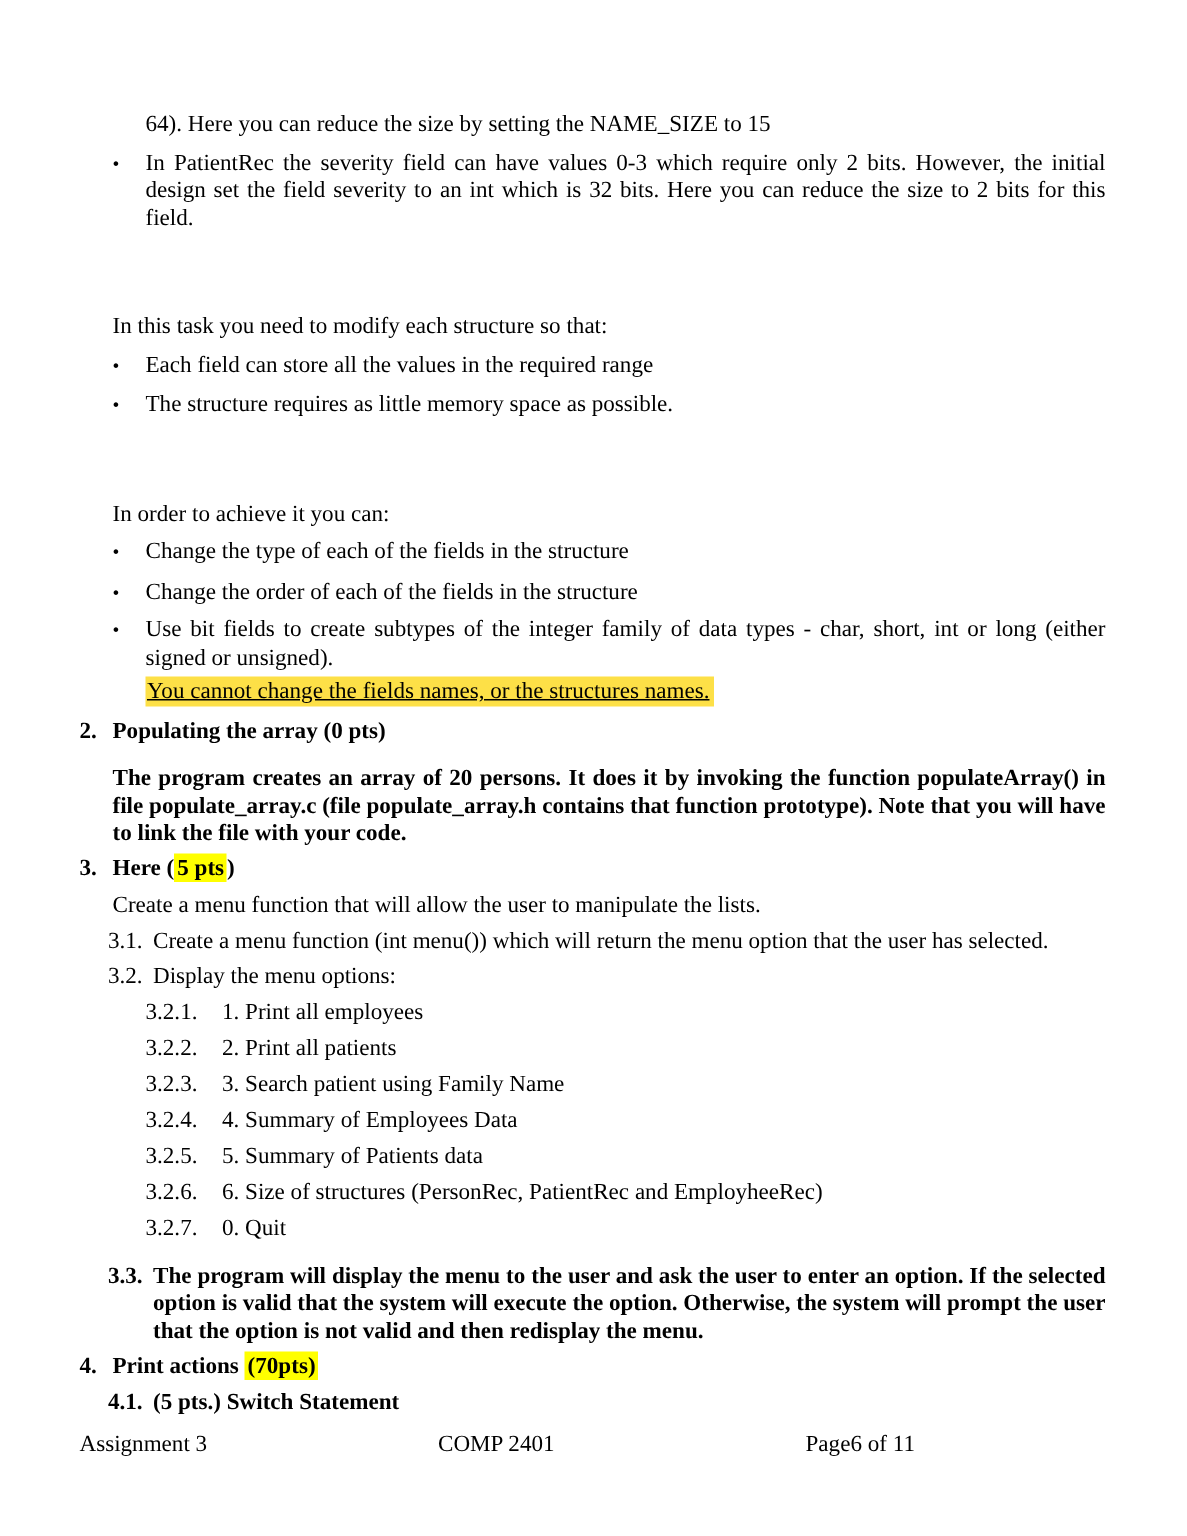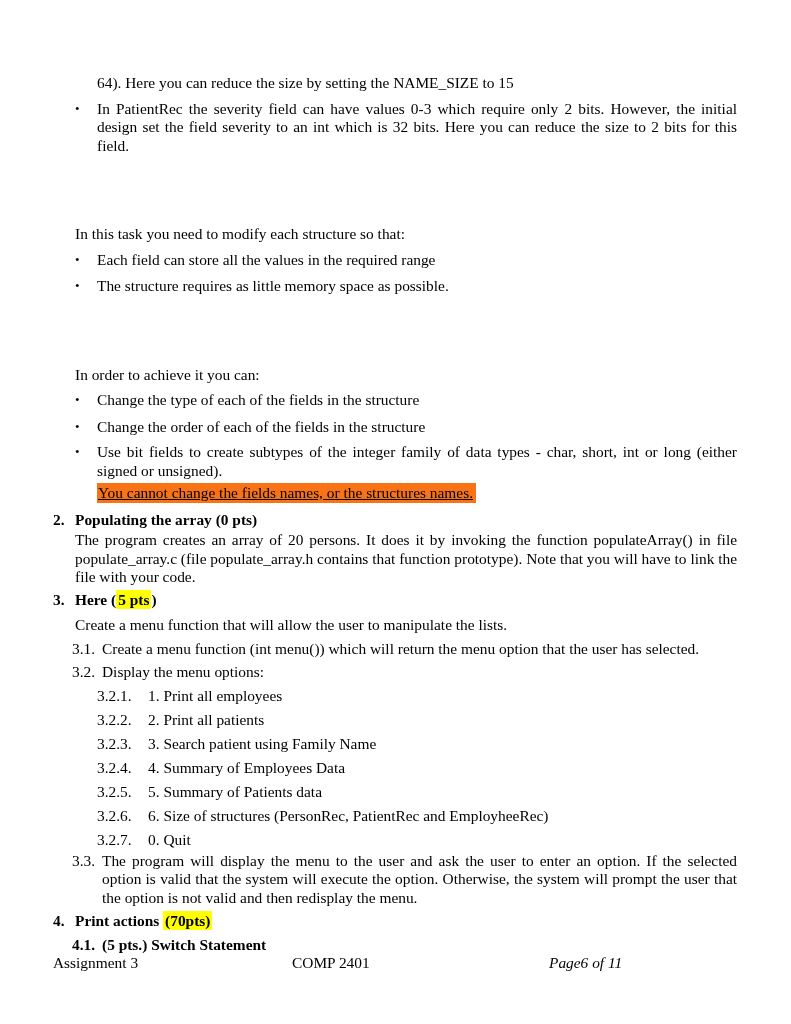--- a/index.html
+++ b/index.html
@@ -33,7 +33,7 @@
 
   .plain-intro { margin-left: 22px; }
 
-  .gap-large { margin-top: 70px; }
+  .gap-large { margin-top: 54px; }
   .mt4 { margin-top: 4px; }
   .mt5 { margin-top: 5px; }
   .mt55 { margin-top: 5.5px; }

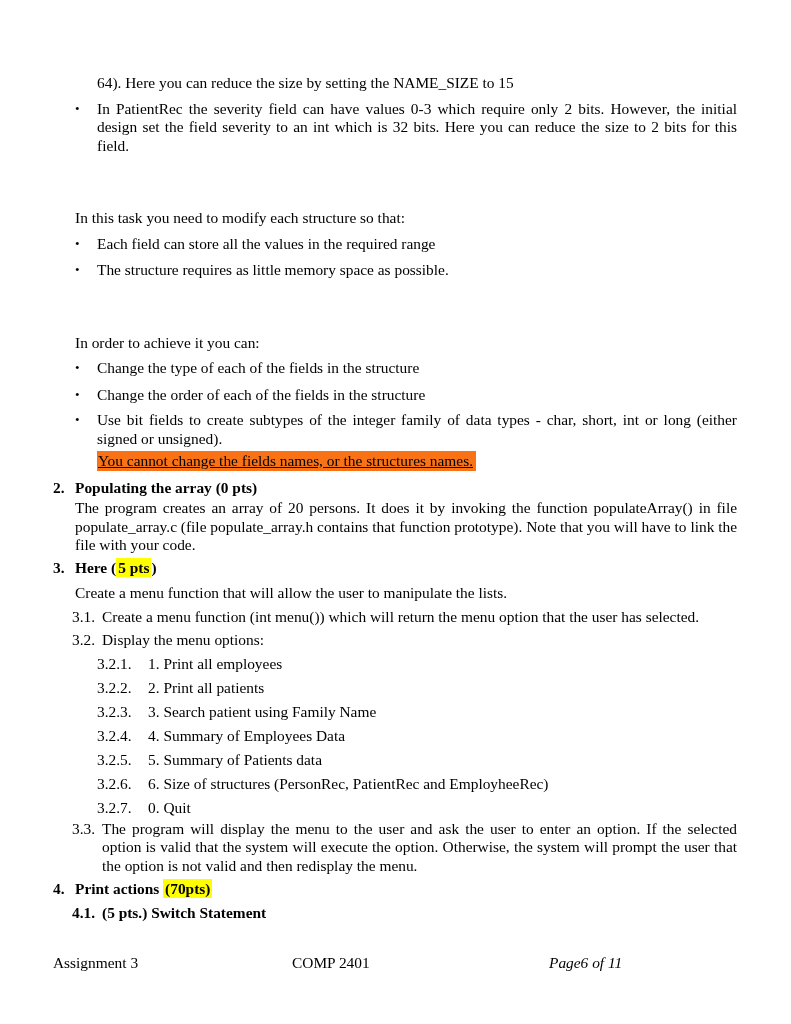--- a/index.html
+++ b/index.html
@@ -62,7 +62,7 @@
 
   .warning-line { margin-left: 44px; }
   .warning-text {
-    background: #f97316;
+    background: #fde047;
     text-decoration: underline;
     padding: 1px 3px 2px 1px;
   }

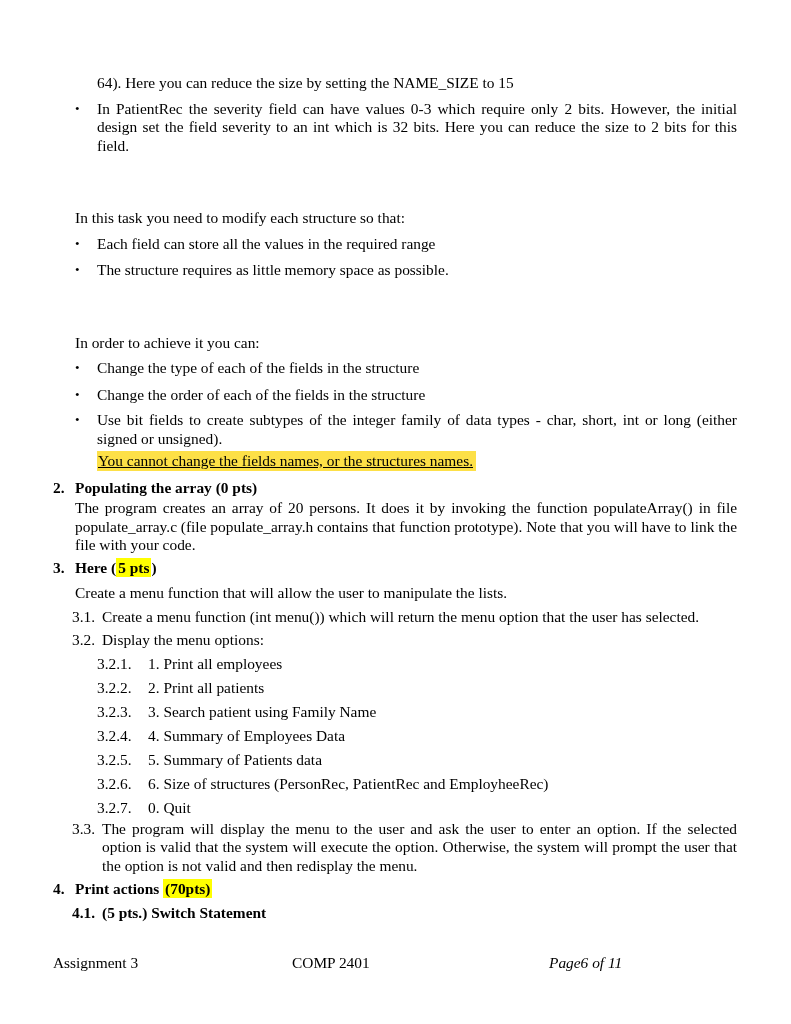--- a/index.html
+++ b/index.html
@@ -37,7 +37,7 @@
   .mt4 { margin-top: 4px; }
   .mt5 { margin-top: 5px; }
   .mt55 { margin-top: 5.5px; }
-  .mt6 { margin-top: 2px; }
+  .mt6 { margin-top: 13px; font-weight: bold; }
   .mt7 { margin-top: 7px; }
   .mt8 { margin-top: 8px; }
 

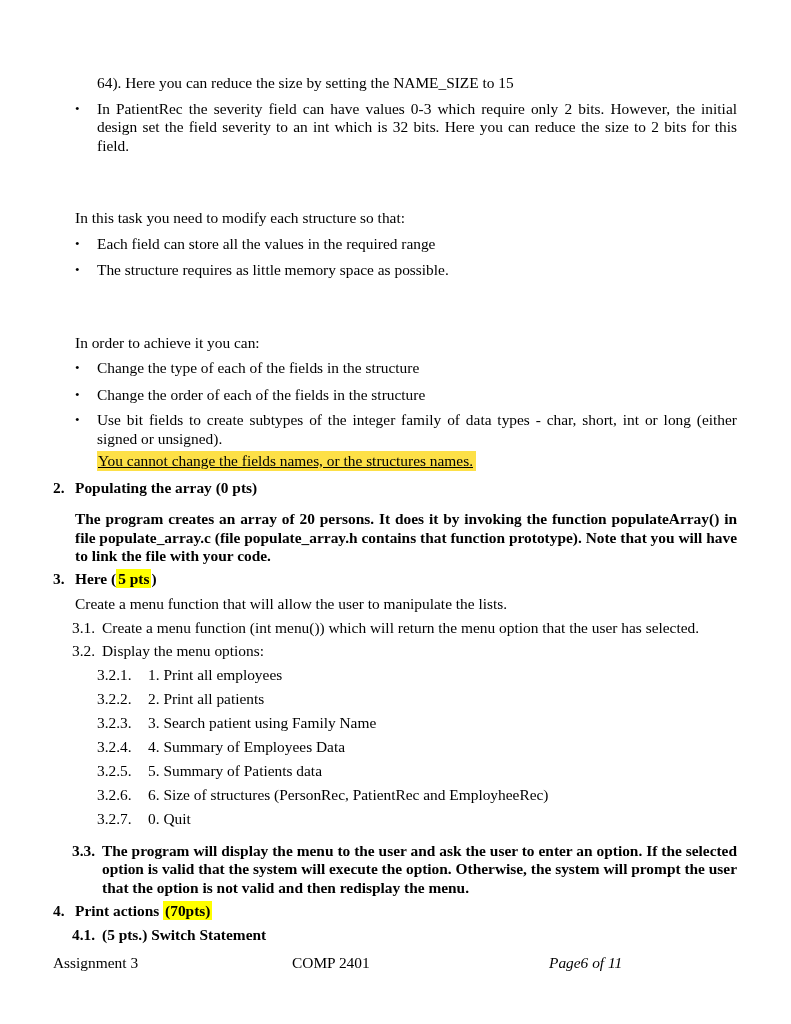--- a/index.html
+++ b/index.html
@@ -78,7 +78,7 @@
   .footer span { position: absolute; top: 0; white-space: nowrap; }
   .footer .f-left { left: 0; }
   .footer .f-center { left: 239px; }
-  .footer .f-right { left: 496px; font-style: italic; }
+  .footer .f-right { left: 484px; }
 </style>
 </head>
 <body>

